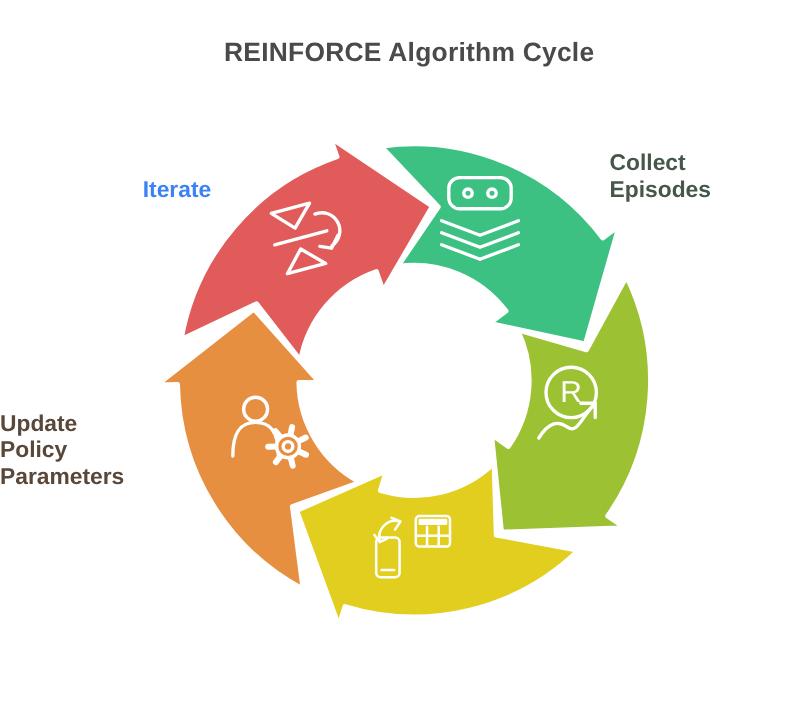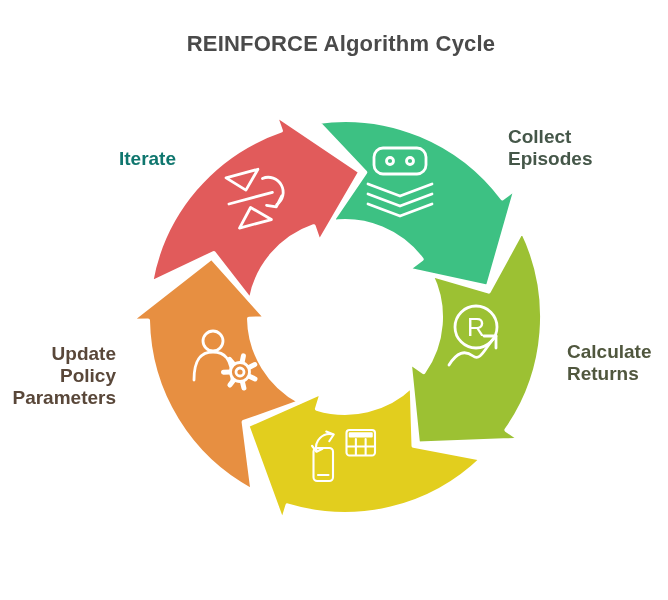--- a/index.html
+++ b/index.html
@@ -81,7 +81,7 @@
 Returns</div>
     <div class="seg-label" style="color: rgb(89, 71, 57); top: 343px; right: 536px; text-align: right;">Update Policy
 Parameters</div>
-    <div class="seg-label" style="color: #0f766e; top: 148px; right: 476px; text-align: right;">Iterate</div>
+    <div class="seg-label" style="color: #3b82f6; top: 148px; right: 476px; text-align: right;">Iterate</div>
   </div>
 
 </body></html>

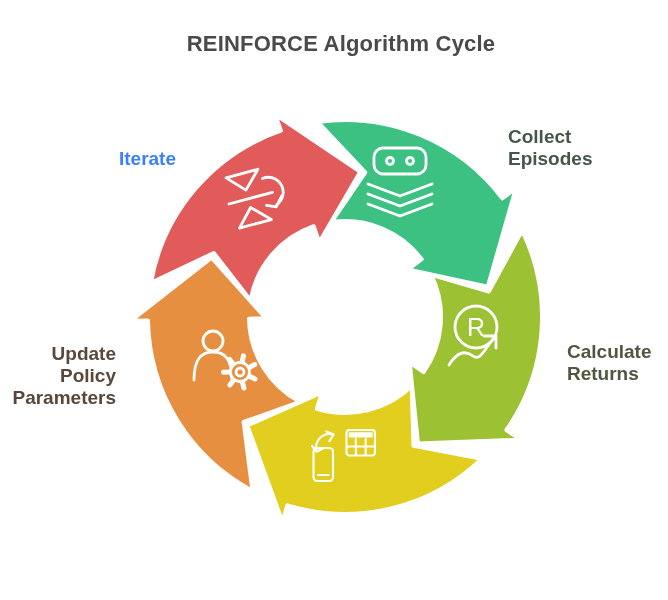--- a/index.html
+++ b/index.html
@@ -79,7 +79,7 @@
 Episodes</div>
     <div class="seg-label" style="color: rgb(80, 87, 62); top: 341px; left: 567px; text-align: left;">Calculate
 Returns</div>
-    <div class="seg-label" style="color: rgb(89, 71, 57); top: 343px; right: 536px; text-align: right;">Update Policy
+    <div class="seg-label" style="color: rgb(89, 71, 57); top: 343px; right: 536px; text-align: left;">Update Policy
 Parameters</div>
     <div class="seg-label" style="color: #3b82f6; top: 148px; right: 476px; text-align: right;">Iterate</div>
   </div>

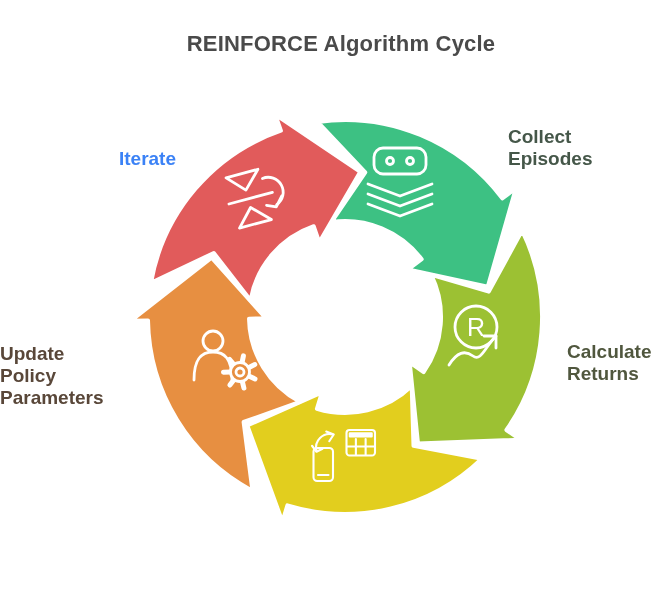--- a/index.html
+++ b/index.html
@@ -77,8 +77,6 @@
   <h1 class="page-title" style="color: rgb(74, 74, 74);">REINFORCE Algorithm Cycle</h1>
 <div class="seg-label" style="color: rgb(69, 87, 73); top: 126px; left: 508px; text-align: left;">Collect
 Episodes</div>
-    <div class="seg-label" style="color: rgb(80, 87, 62); top: 341px; left: 567px; text-align: left;">Calculate
-Returns</div>
     <div class="seg-label" style="color: rgb(89, 71, 57); top: 343px; right: 536px; text-align: left;">Update Policy
 Parameters</div>
     <div class="seg-label" style="color: #3b82f6; top: 148px; right: 476px; text-align: right;">Iterate</div>

